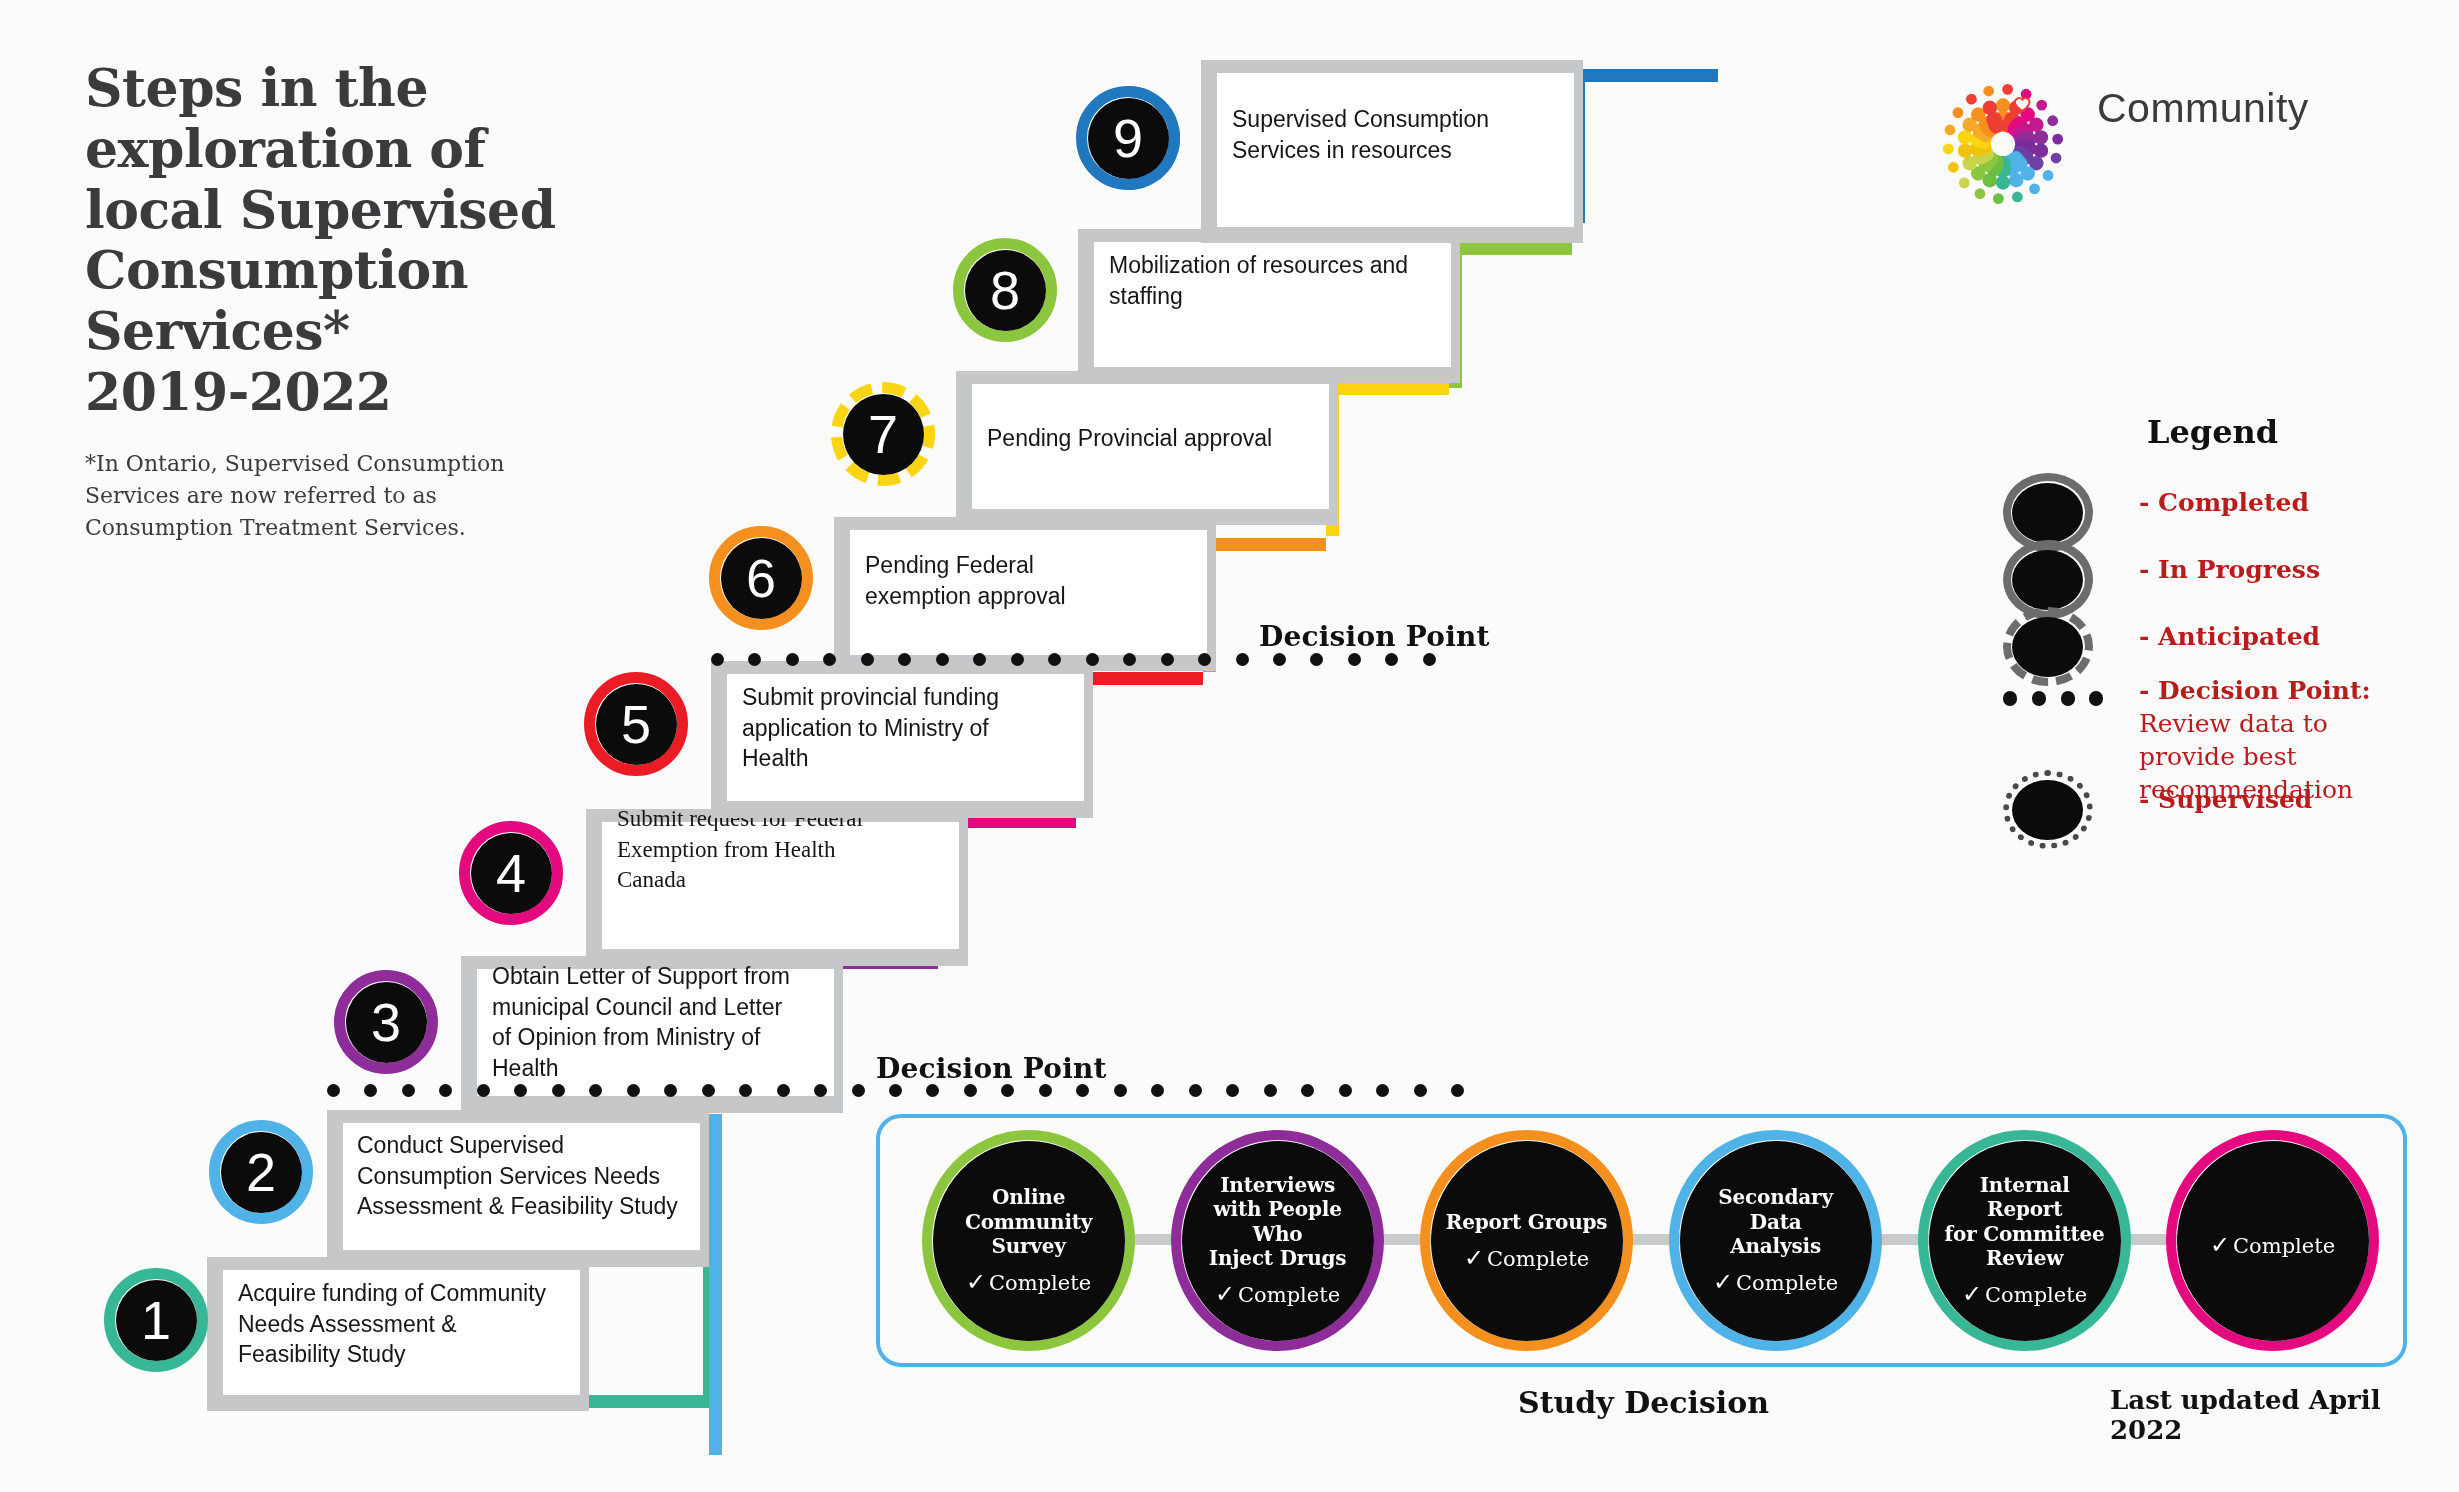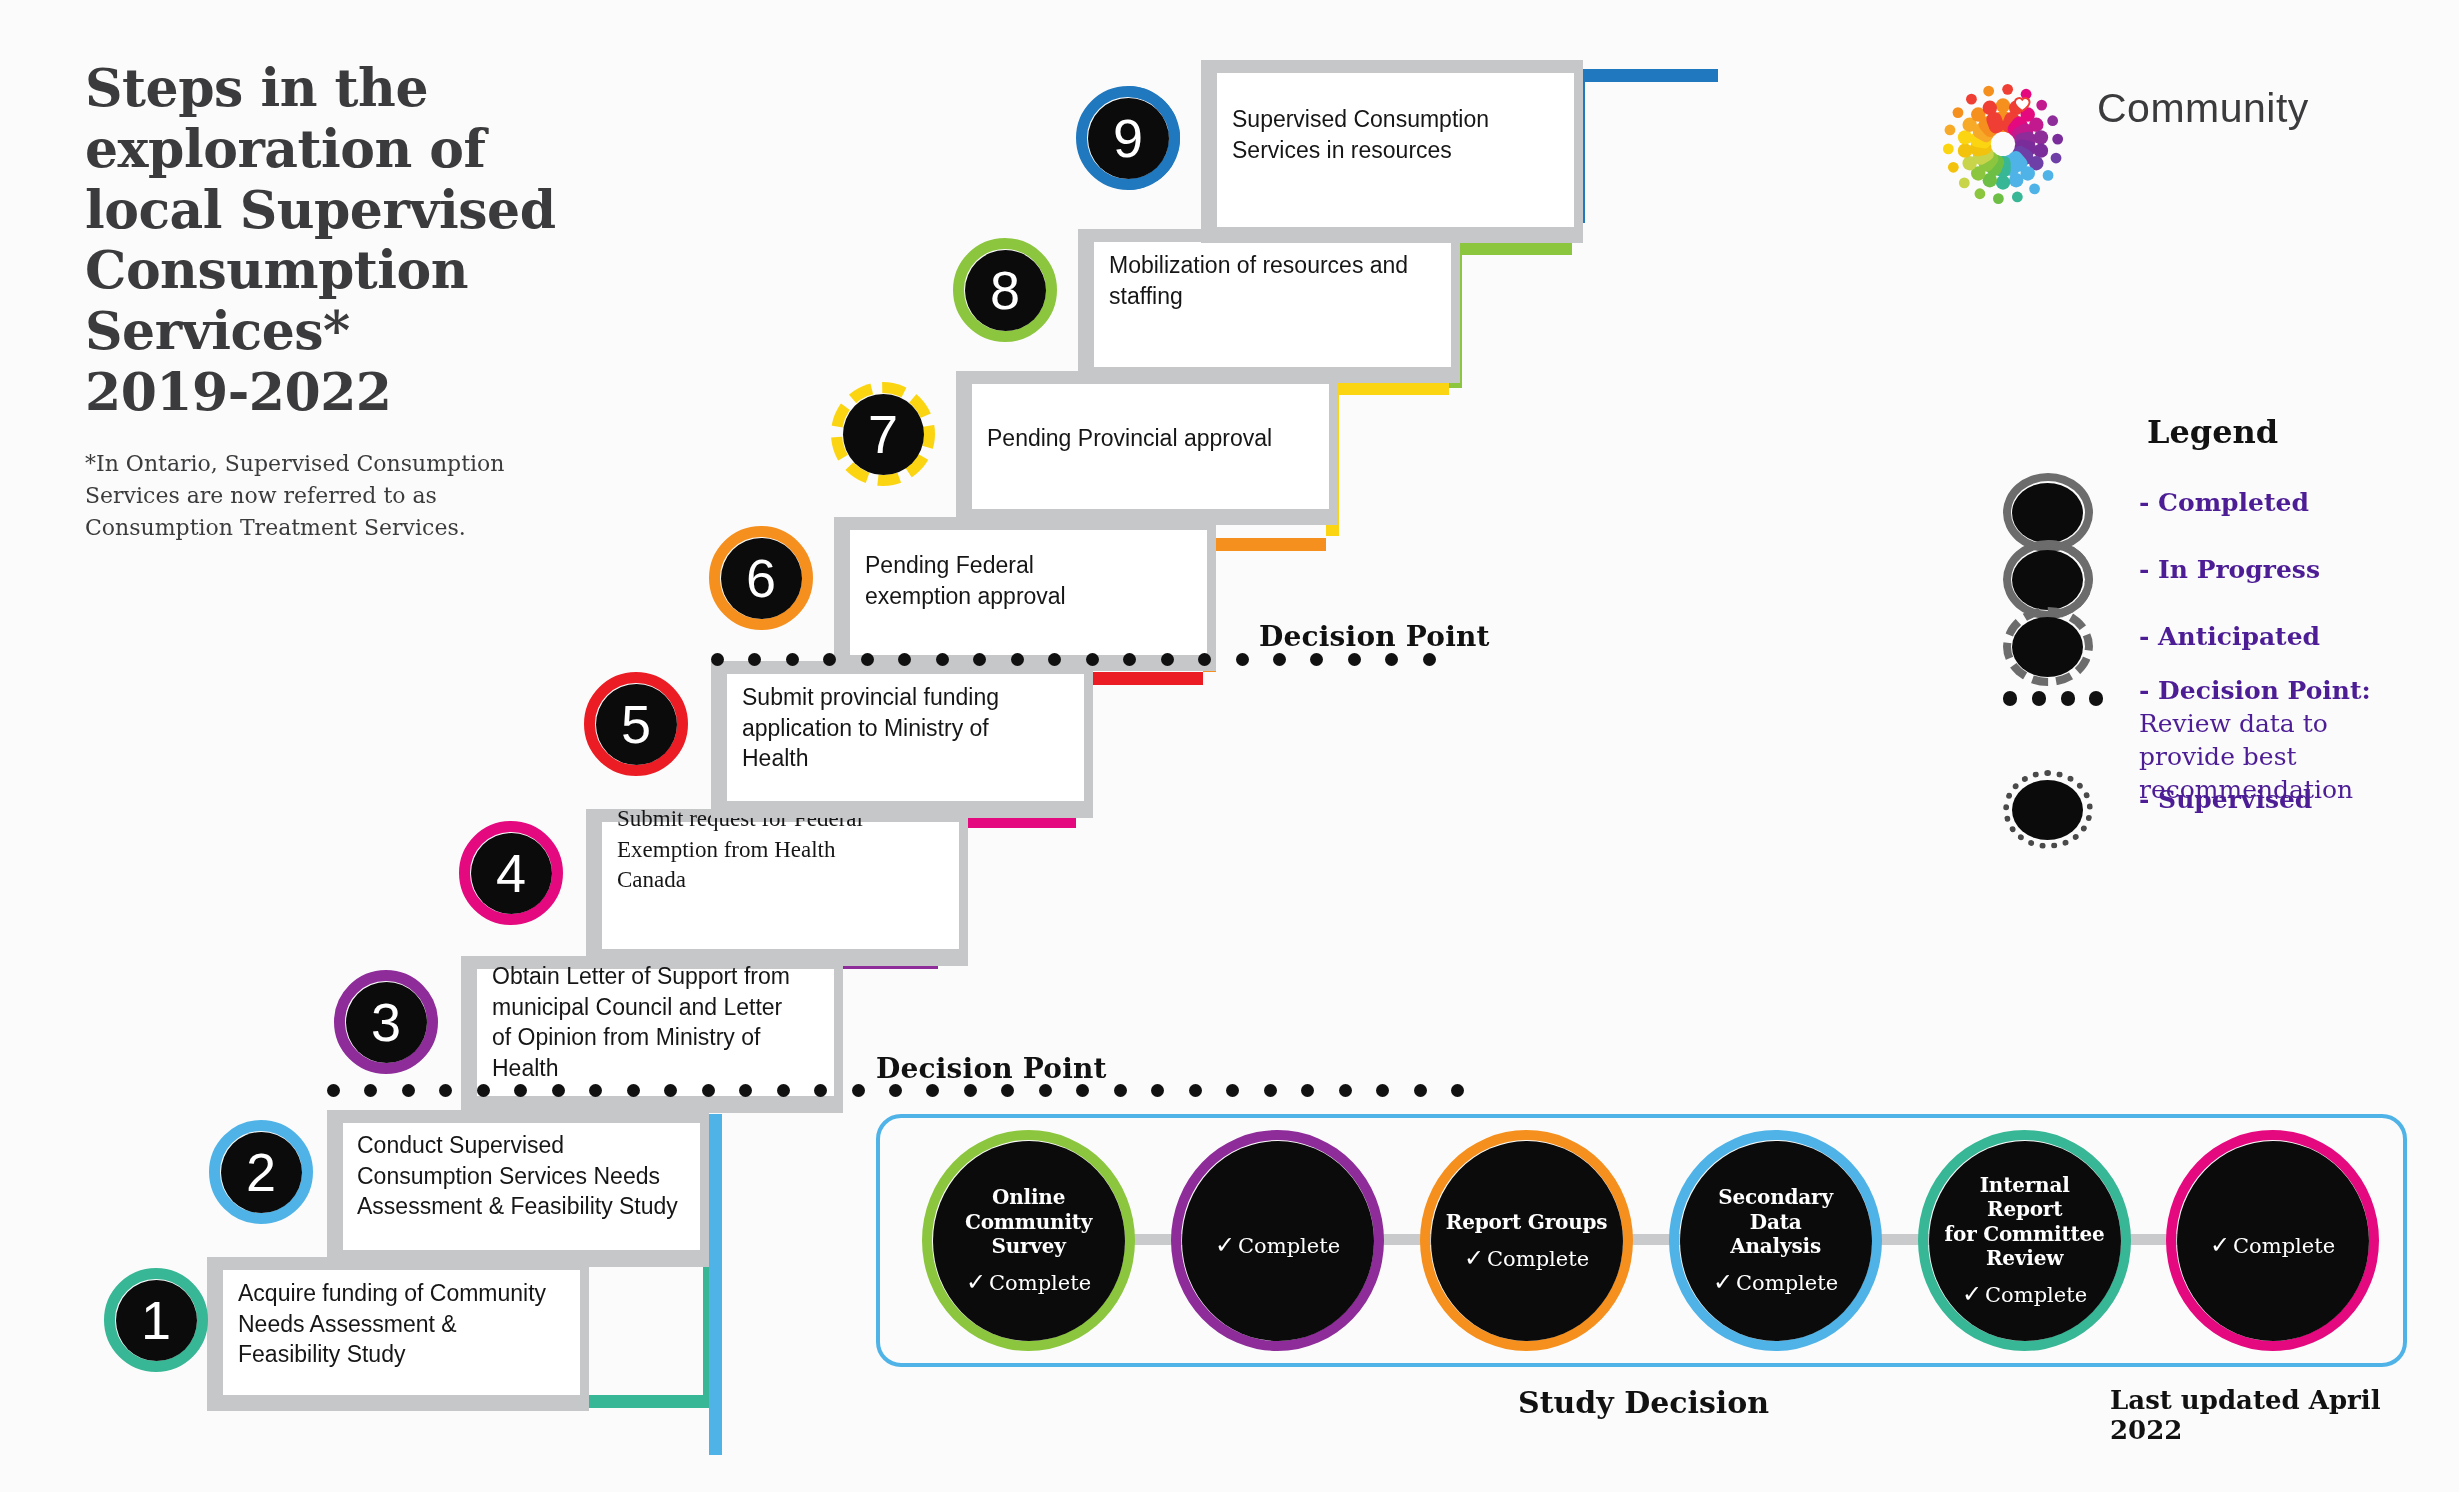--- a/index.html
+++ b/index.html
@@ -52,7 +52,7 @@
   .leg-row{position:absolute;left:0;}
   .leg-icon{position:absolute;left:0;top:0;width:113px;height:88px;}
   .leg-label{position:absolute;left:146px;font-family:"DejaVu Serif",serif;
-      font-size:25px;line-height:1.32;color:#4c1d95;white-space:pre-line;}
+      font-size:25px;line-height:1.32;color:#b91c1c;white-space:pre-line;}
   .leg-label b{font-weight:bold;}
   .leg-dots{position:absolute;left:9.6px;width:106px;height:15.4px;}
   .leg-dots span{position:absolute;width:14.4px;height:14.4px;border-radius:50%;

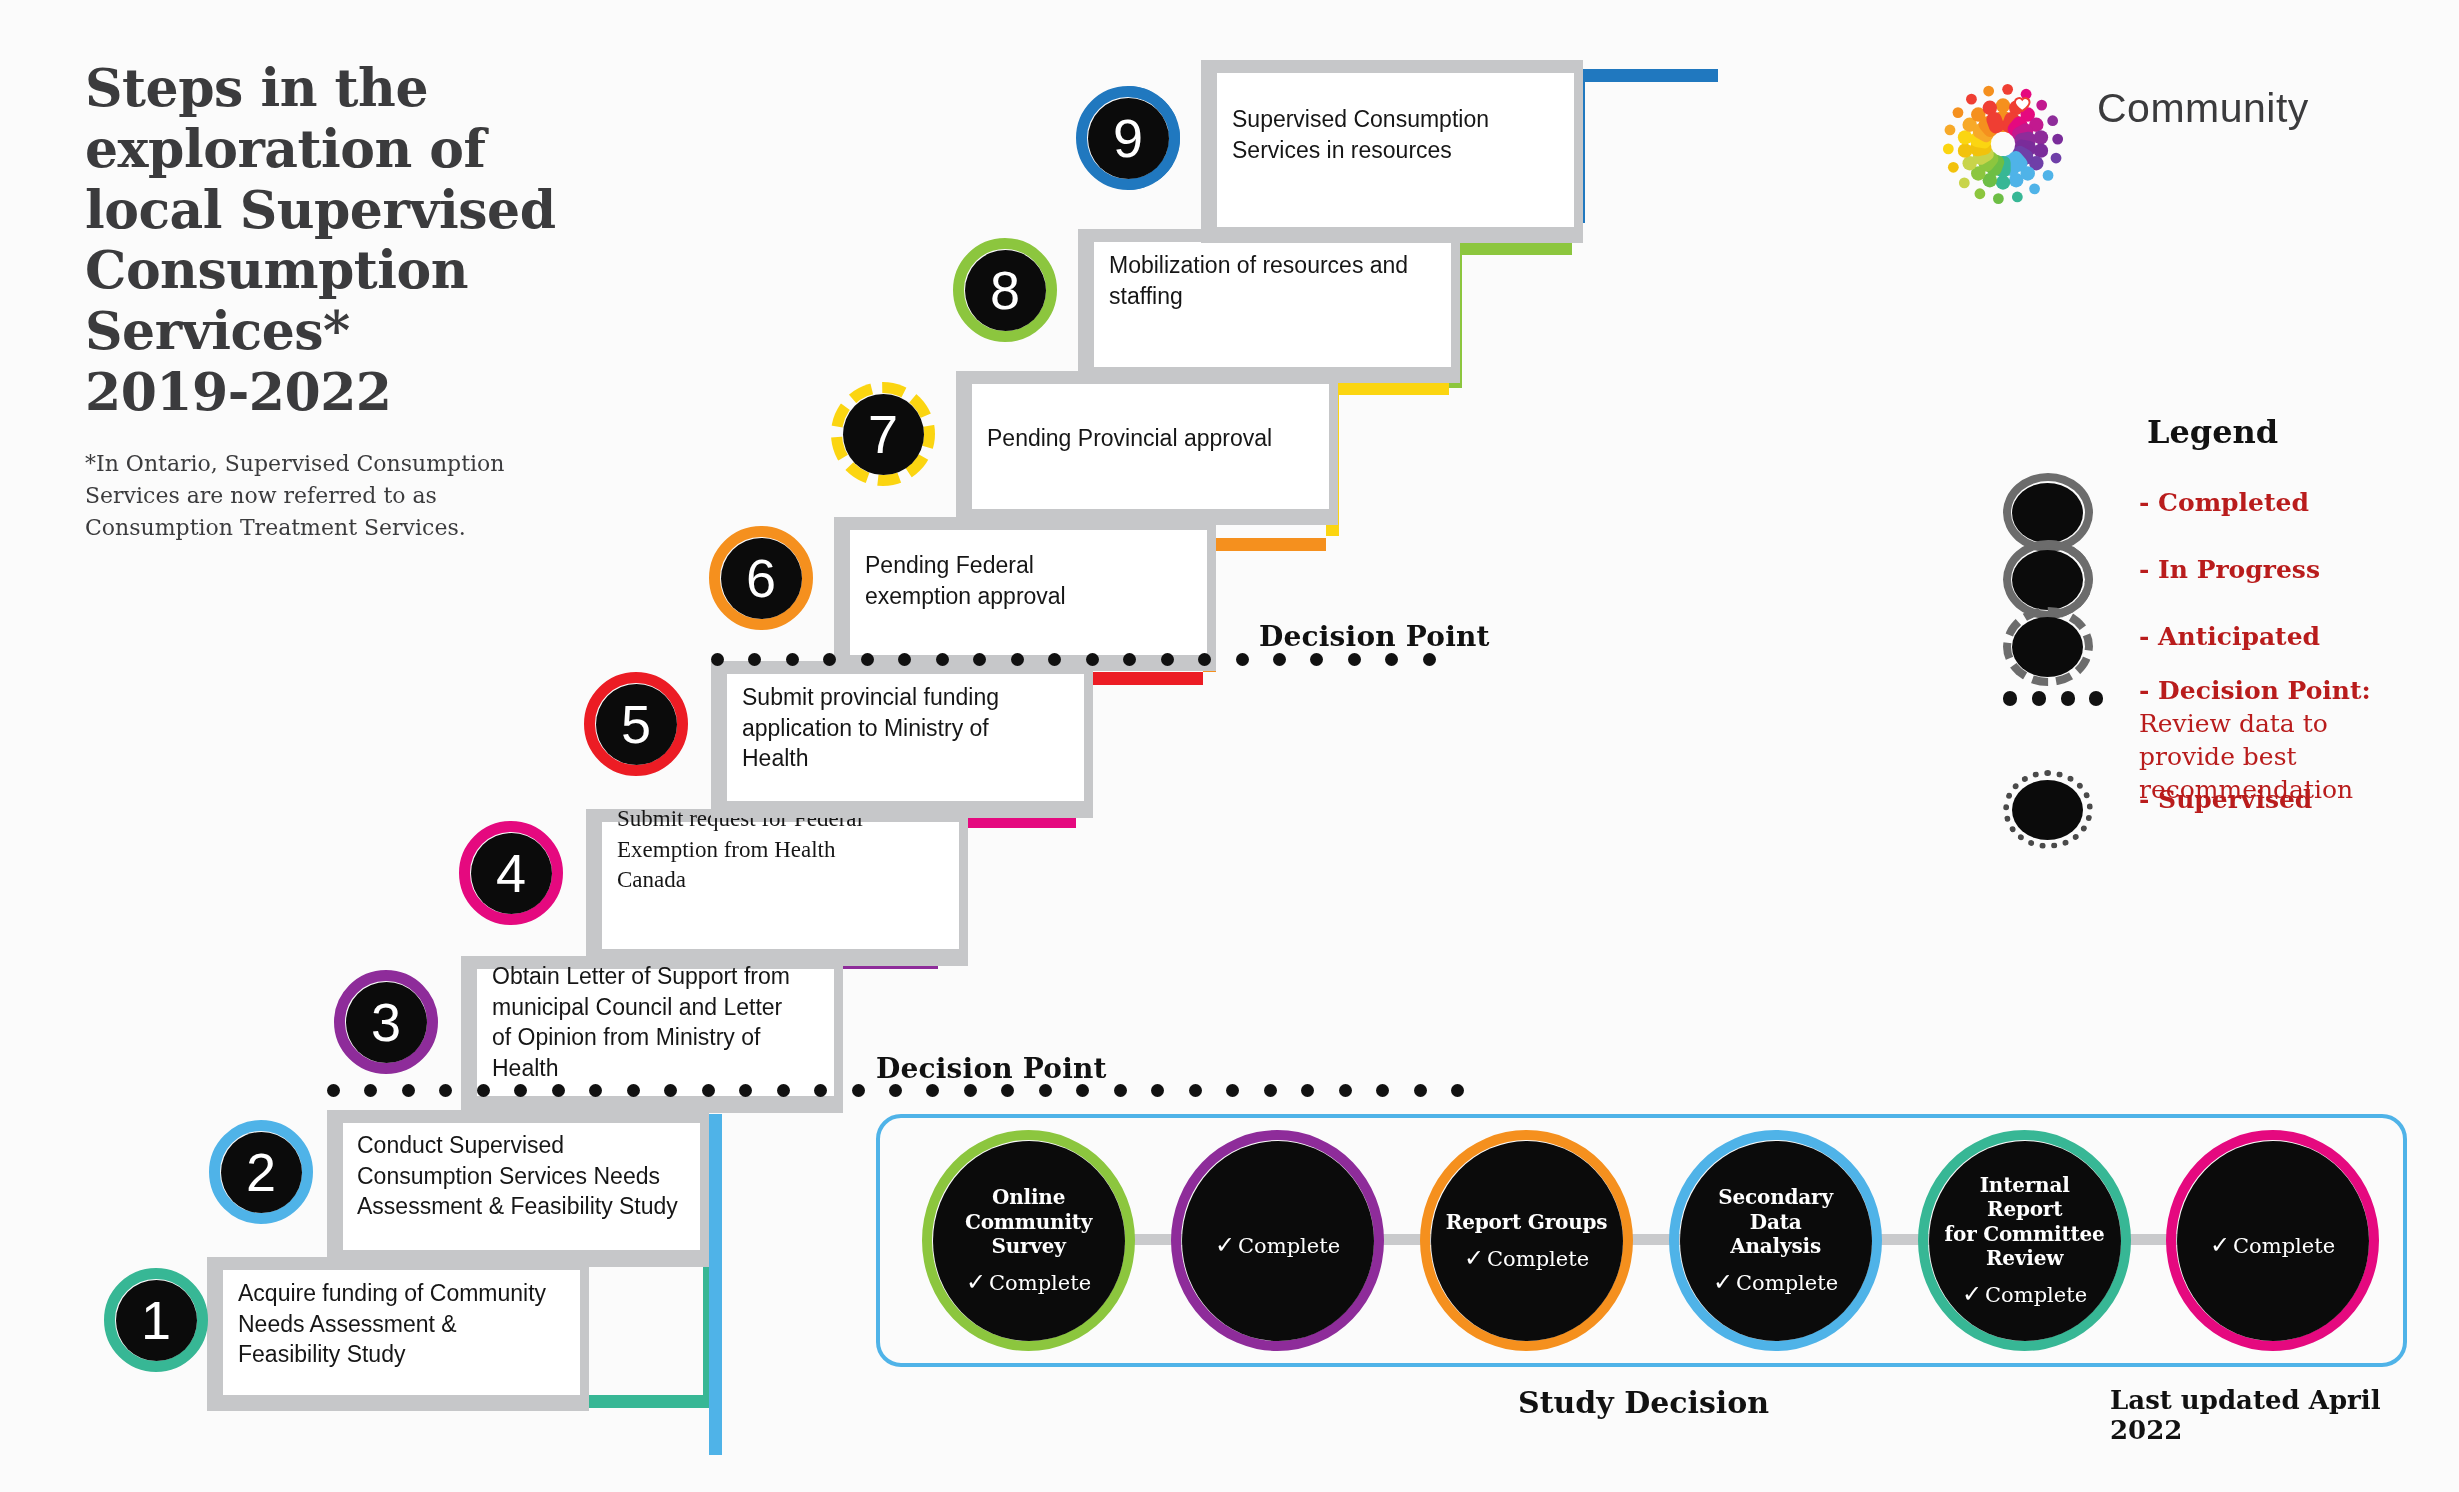--- a/index.html
+++ b/index.html
@@ -400,6 +400,9 @@
       <div class="tl-node" style="left: 1171px; top: 1130px;">
         <div class="tl-ring" style="border: 10.6px solid rgb(142, 44, 154);"></div>
         <div class="tl-core">
+          <div class="tl-name">Interviews
+with People Who
+Inject Drugs</div>
           <div class="tl-status"><span class="chk">✓</span>Complete</div>
         </div>
       </div>

